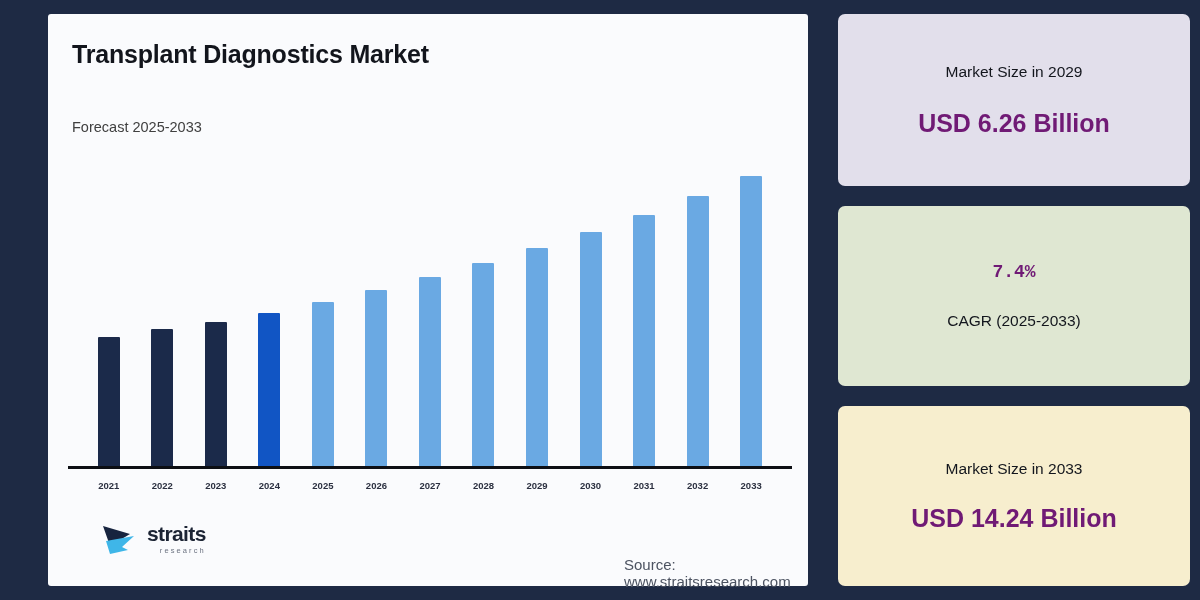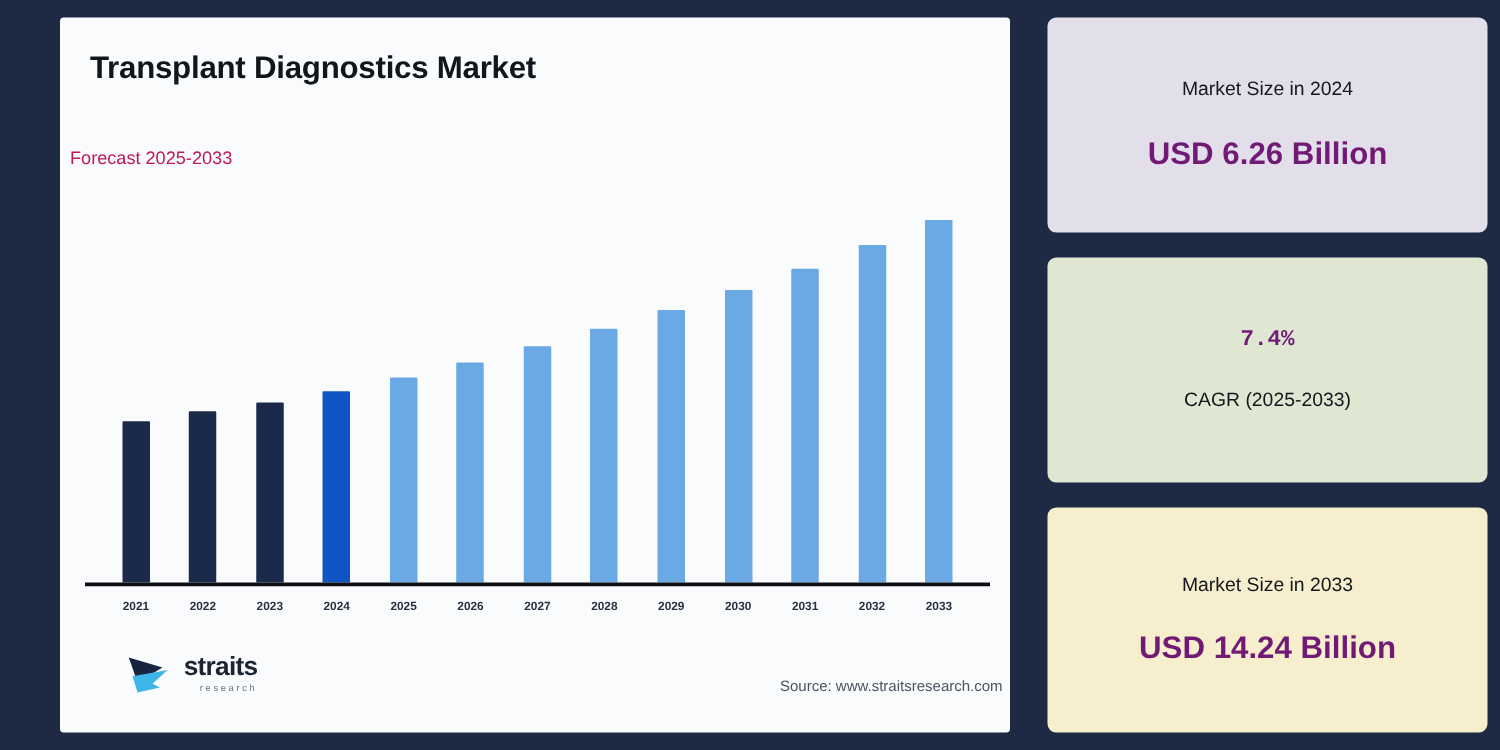--- a/index.html
+++ b/index.html
@@ -273,7 +273,7 @@
   <div class="cards-col">
 
     <div class="stat-card card-1">
-      <div class="card-label">Market Size in 2024</div>
+      <div class="card-label">Market Size in 2029</div>
       <div class="card-value">USD 6.26 Billion</div>
     </div>
 

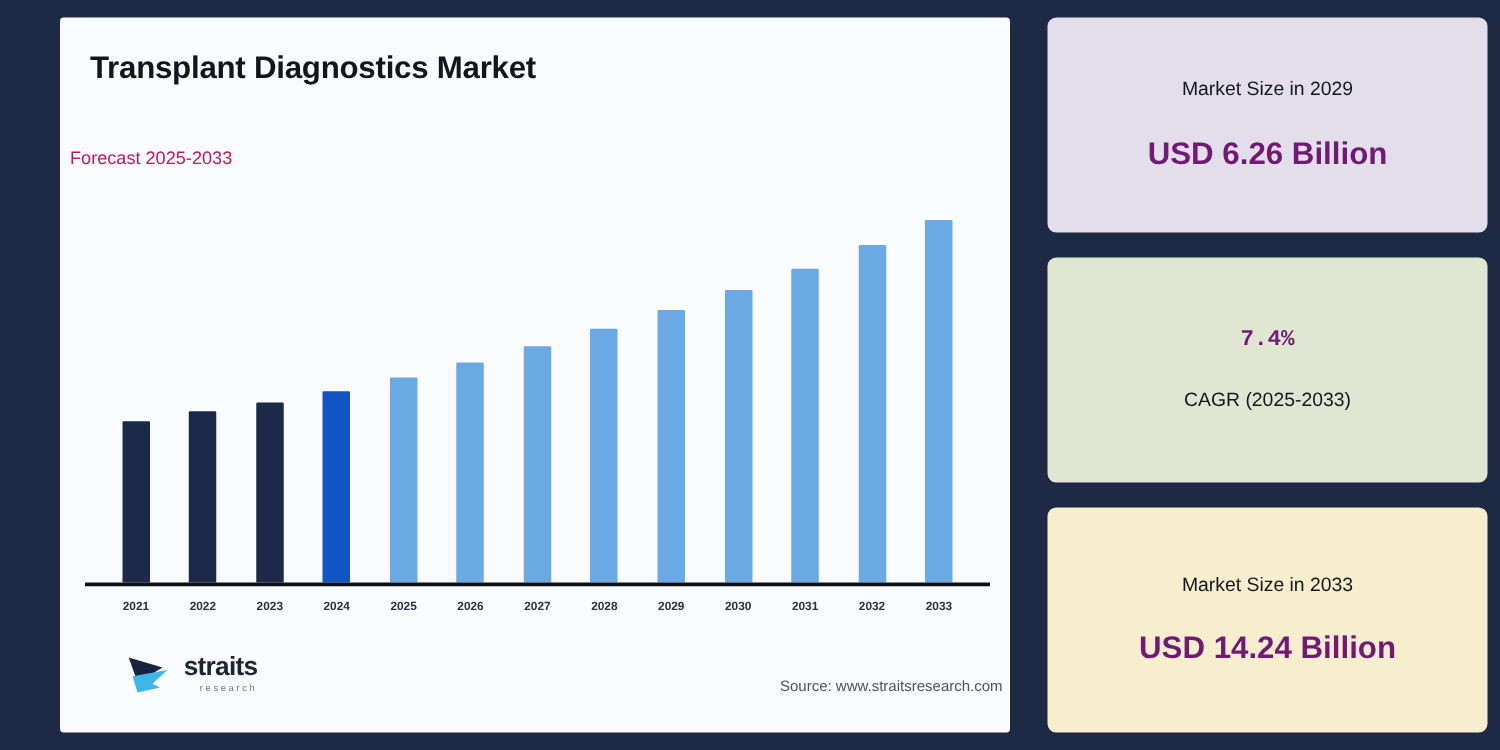--- a/index.html
+++ b/index.html
@@ -44,10 +44,10 @@
   }
   .chart-subtitle {
     position: absolute;
-    left: 8px;
+    left: 24px;
     top: 105px;
     font-size: 14.5px;
-    color: #be185d;
+    color: #404040;
   }
 
   

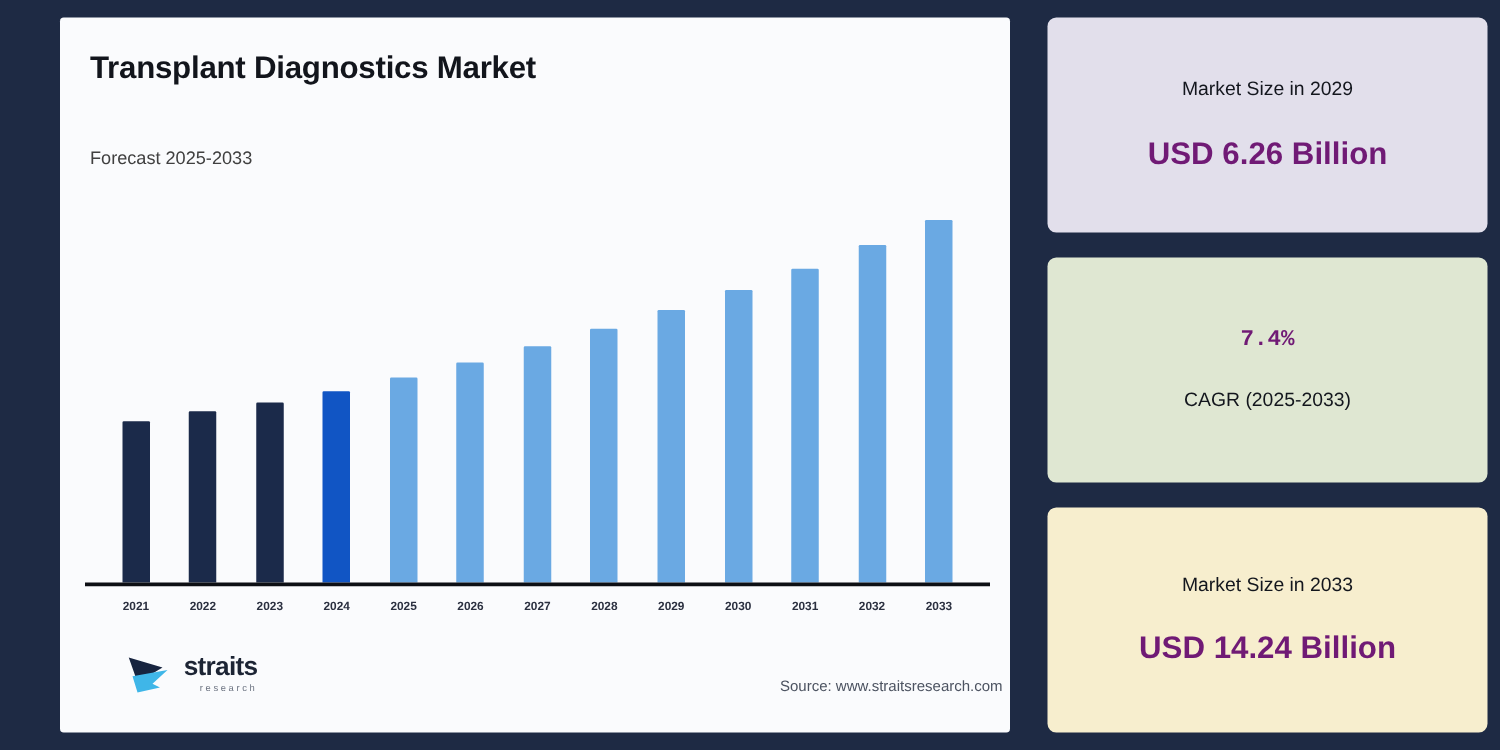--- a/index.html
+++ b/index.html
@@ -144,8 +144,8 @@
   .source-note {
     position: absolute;
     left: 576px;
-    top: 528px;
-    font-size: 12px;
+    top: 542px;
+    font-size: 15px;
     color: #4c5costa;
     color: #4c5361;
   }

